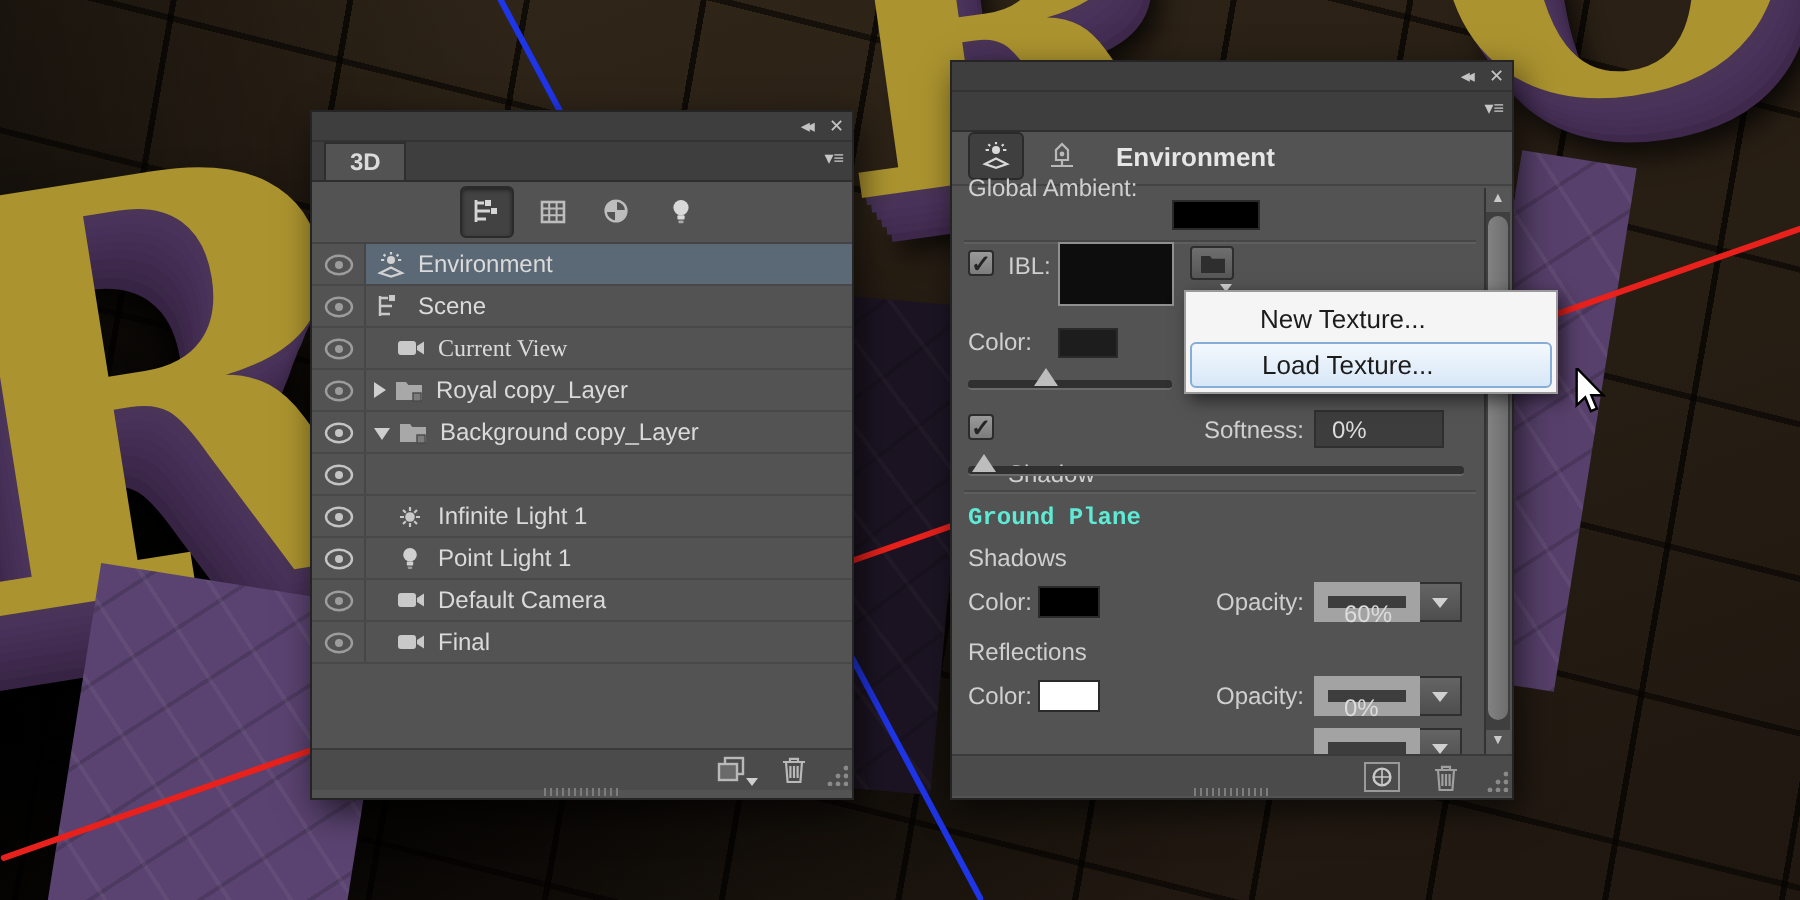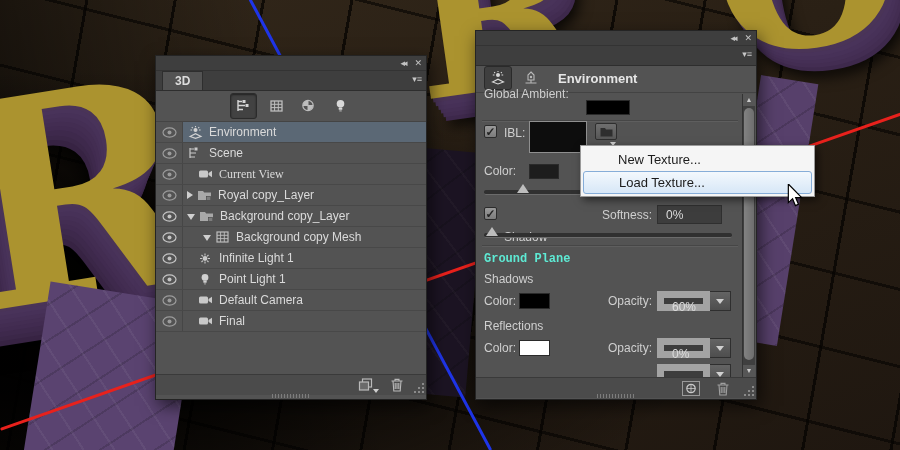--- a/index.html
+++ b/index.html
@@ -127,7 +127,7 @@
   .sthumbbar{position:absolute;left:1px;width:10px;border-radius:5px;
     background:linear-gradient(90deg,#828282,#6e6e6e);cursor:pointer;}
   
-  #ctxmenu{position:absolute;left:580px;top:145px;width:235px;z-index:30;
+  #ctxmenu{position:absolute;left:592px;top:145px;width:187px;z-index:30;
     background:#f5f5f5;border:1px solid #9a9a9a;box-shadow:3px 3px 8px rgba(0,0,0,.55);
     padding:2px 0;box-sizing:border-box;}
   .mitem{height:23px;line-height:23px;padding-left:37px;color:#1c1c1c;font-size:13px;

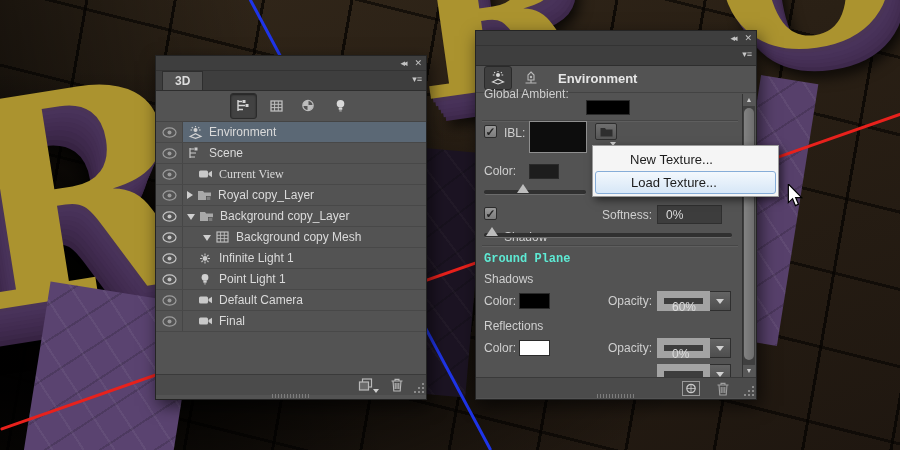--- a/index.html
+++ b/index.html
@@ -299,16 +299,6 @@
               <circle cx="7.5" cy="5.5" r="2" fill="#c4c4c4"></circle>
             </svg>
           </span>
-        <span class="rowc" style="padding-left:18px;">
-          <span class="caret down"></span>
-          <span class="ric">
-              <svg width="13" height="12" viewBox="0 0 13 12">
-                <rect x="1" y="1" width="11" height="10" fill="none" stroke="#bdbdbd" stroke-width="1.2"></rect>
-                <path d="M1 4.3h11M1 7.6h11M4.6 1v10M8.3 1v10" stroke="#bdbdbd" stroke-width="0.9"></path>
-              </svg>
-            </span>
-          <span class="rlabel">Background copy Mesh</span>
-        </span>
       </div>
 
 

